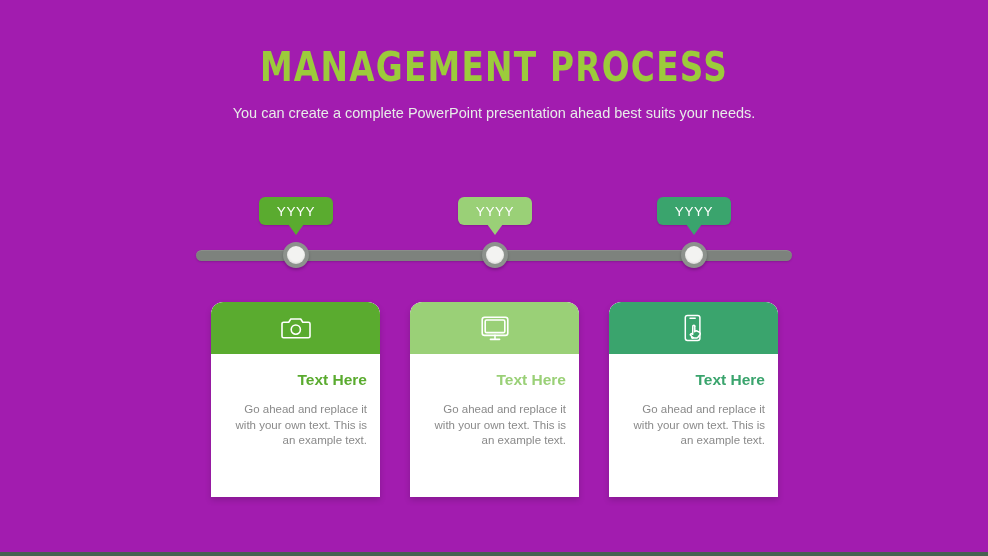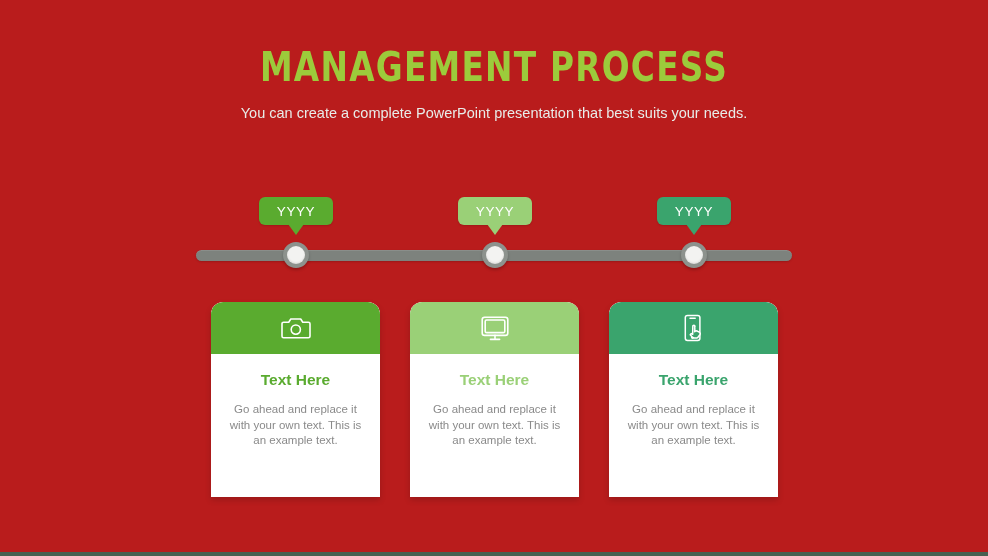--- a/index.html
+++ b/index.html
@@ -19,7 +19,7 @@
     position: relative;
     width: 988px;
     height: 552px;
-    background: #b91c1c;
+    background: #a21caf;
   }
 
   

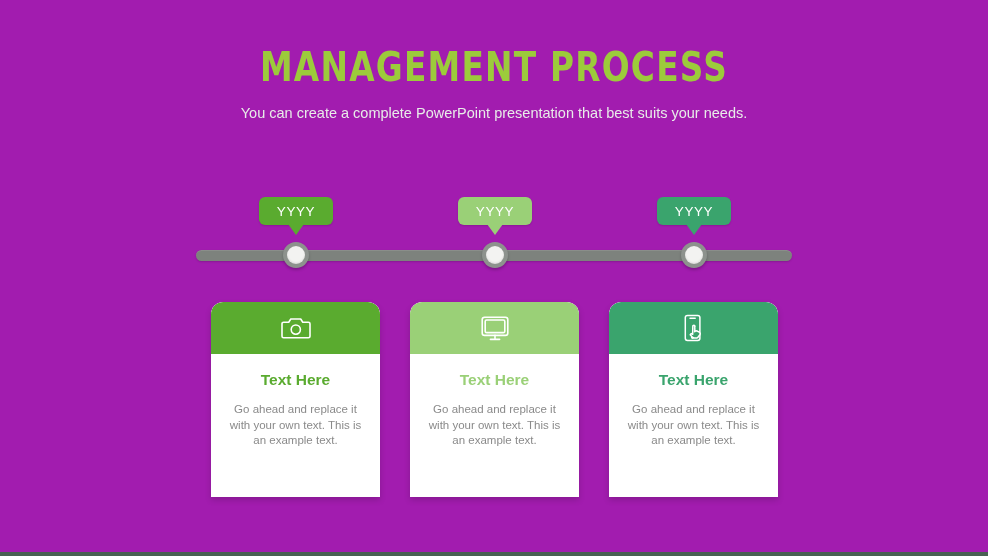--- a/index.html
+++ b/index.html
@@ -178,7 +178,7 @@
 
   <div class="header">
     <h1 class="slide-title">MANAGEMENT PROCESS</h1>
-    <p class="slide-subtitle">You can create a complete PowerPoint presentation that best suits your needs.</p>
+    <p class="slide-subtitle">You can create a complete PowerPoint presentation ahead best suits your needs.</p>
   </div>
 
   <div class="timeline">

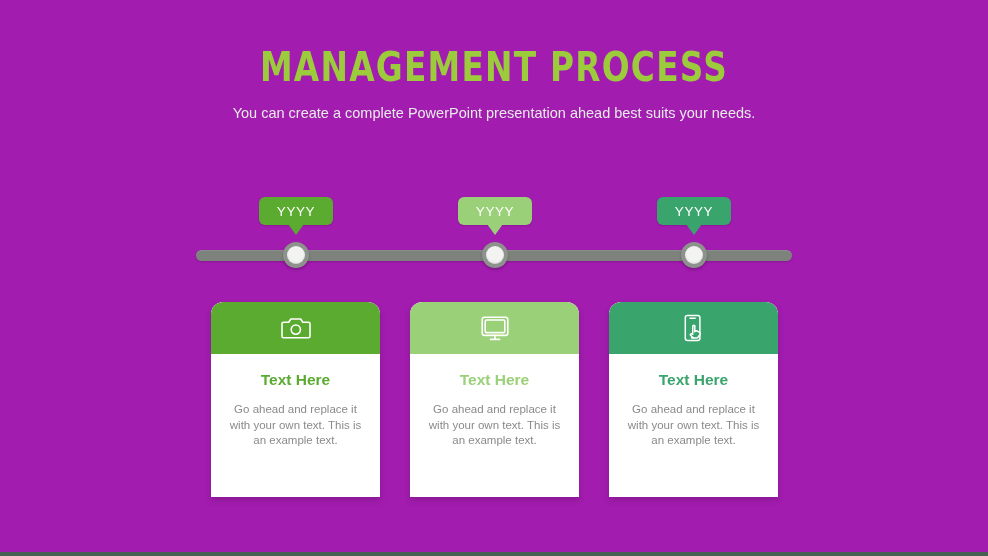--- a/index.html
+++ b/index.html
@@ -155,7 +155,7 @@
   }
   .card-body {
     padding: 17px 13px 0 13px;
-    text-align: center;
+    text-align: right;
   }
   .card-title {
     font-size: 15.5px;

